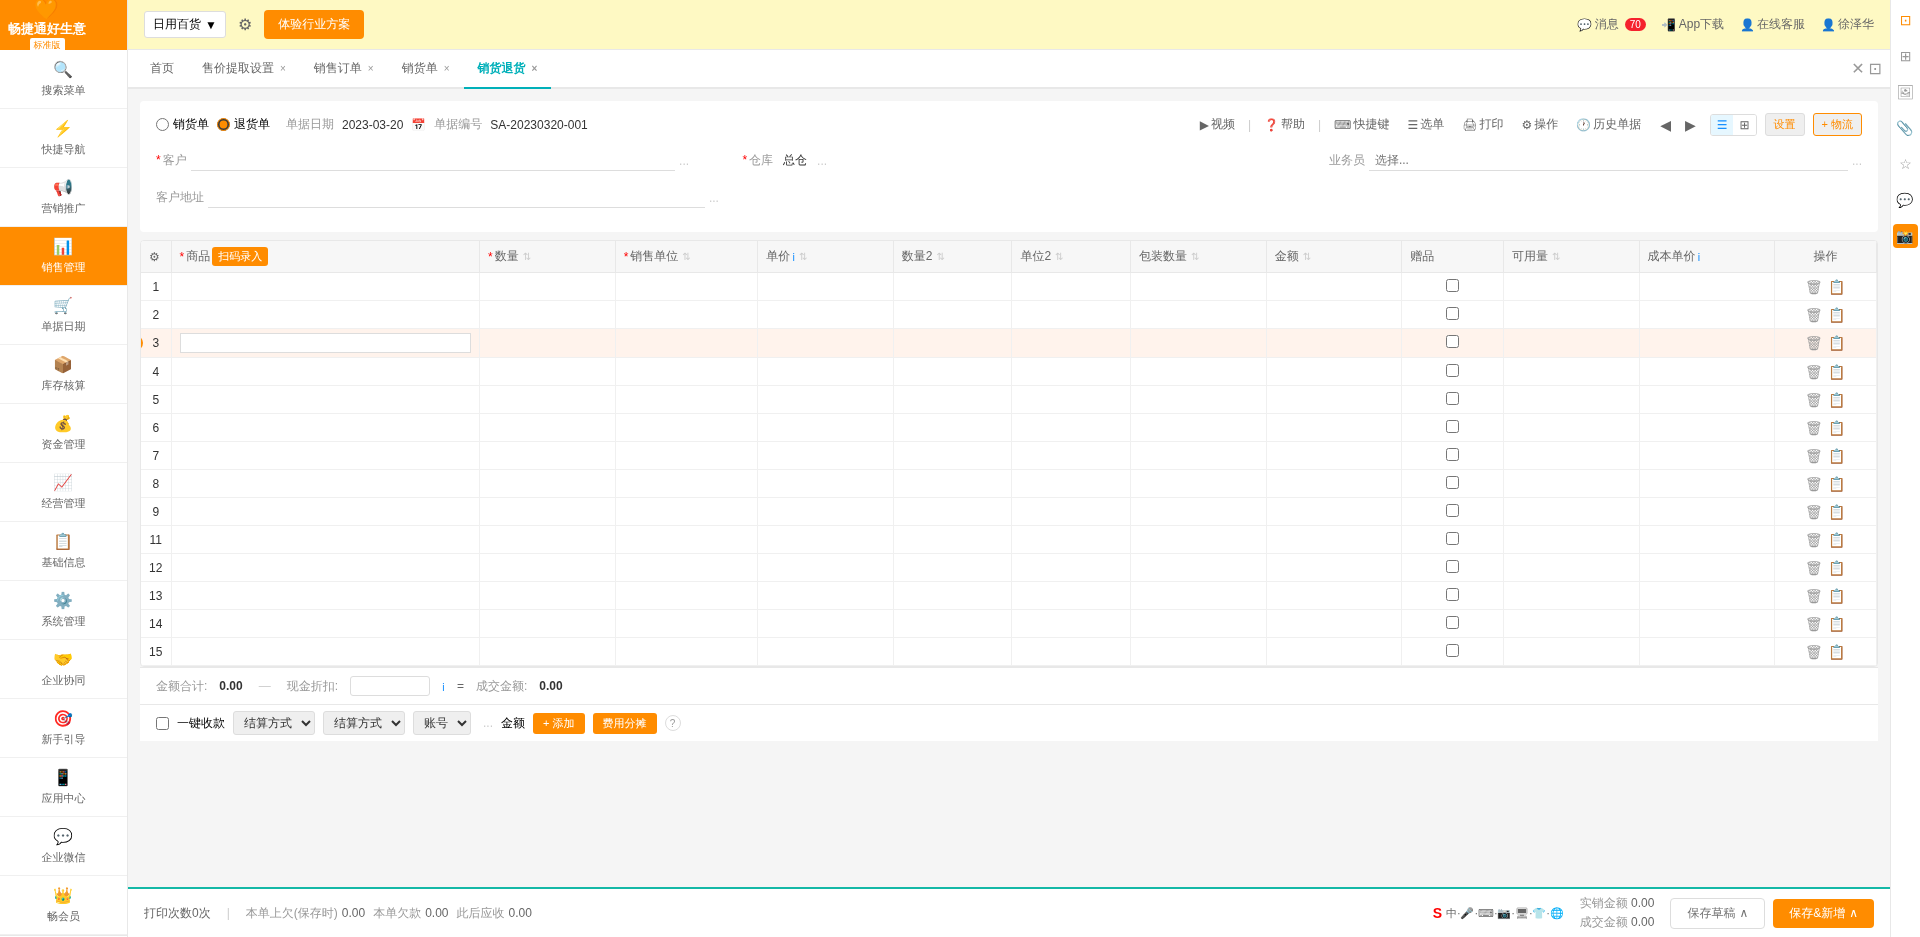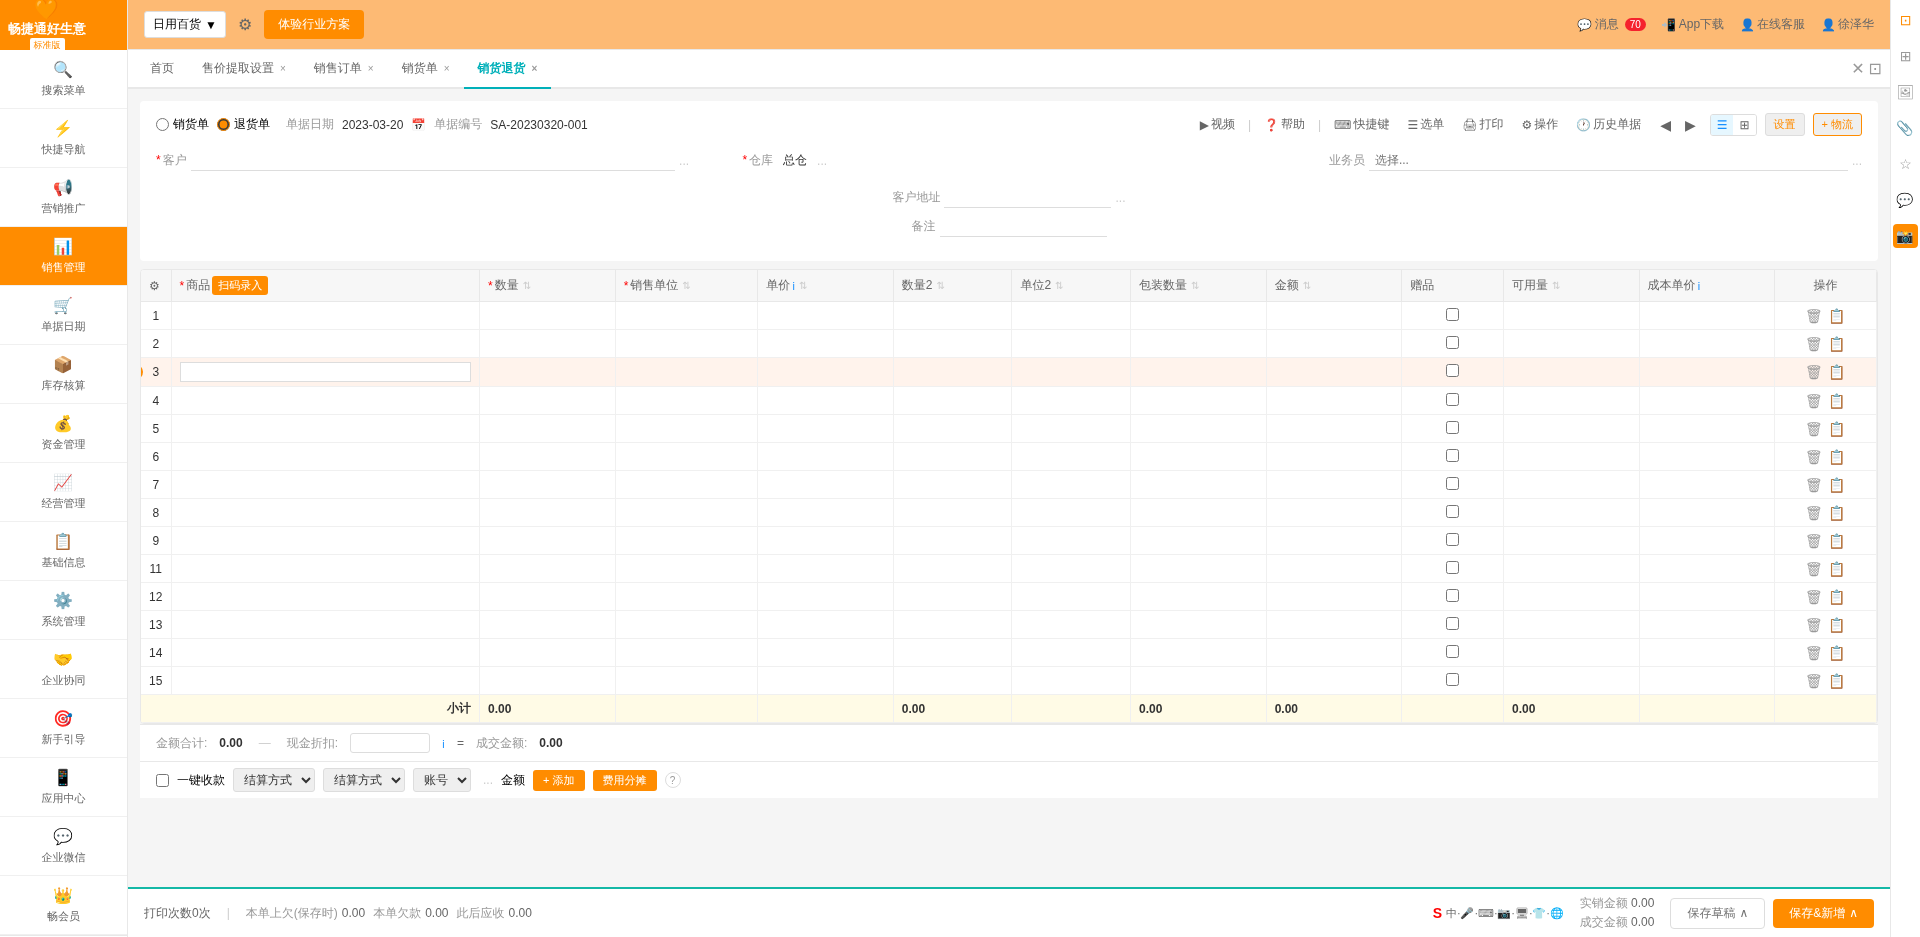--- a/index.html
+++ b/index.html
@@ -20,7 +20,7 @@
     .main { flex: 1; display: flex; flex-direction: column; overflow: hidden; }
 
     
-    .top-header { background: #fdba74; height: 50px; display: flex; align-items: center; padding: 0 16px; border-bottom: 1px solid #e8e8e8; justify-content: space-between; flex-shrink: 0; }
+    .top-header { background: #fef9c3; height: 50px; display: flex; align-items: center; padding: 0 16px; border-bottom: 1px solid #e8e8e8; justify-content: space-between; flex-shrink: 0; }
     .top-header-left { display: flex; align-items: center; gap: 12px; }
     .nav-select { display: flex; align-items: center; gap: 4px; border: 1px solid #ddd; padding: 4px 8px; border-radius: 3px; cursor: pointer; background: #fff; }
     .btn-experience { background: #ff8c00; color: #fff; border: none; padding: 6px 14px; border-radius: 4px; cursor: pointer; font-size: 12px; }

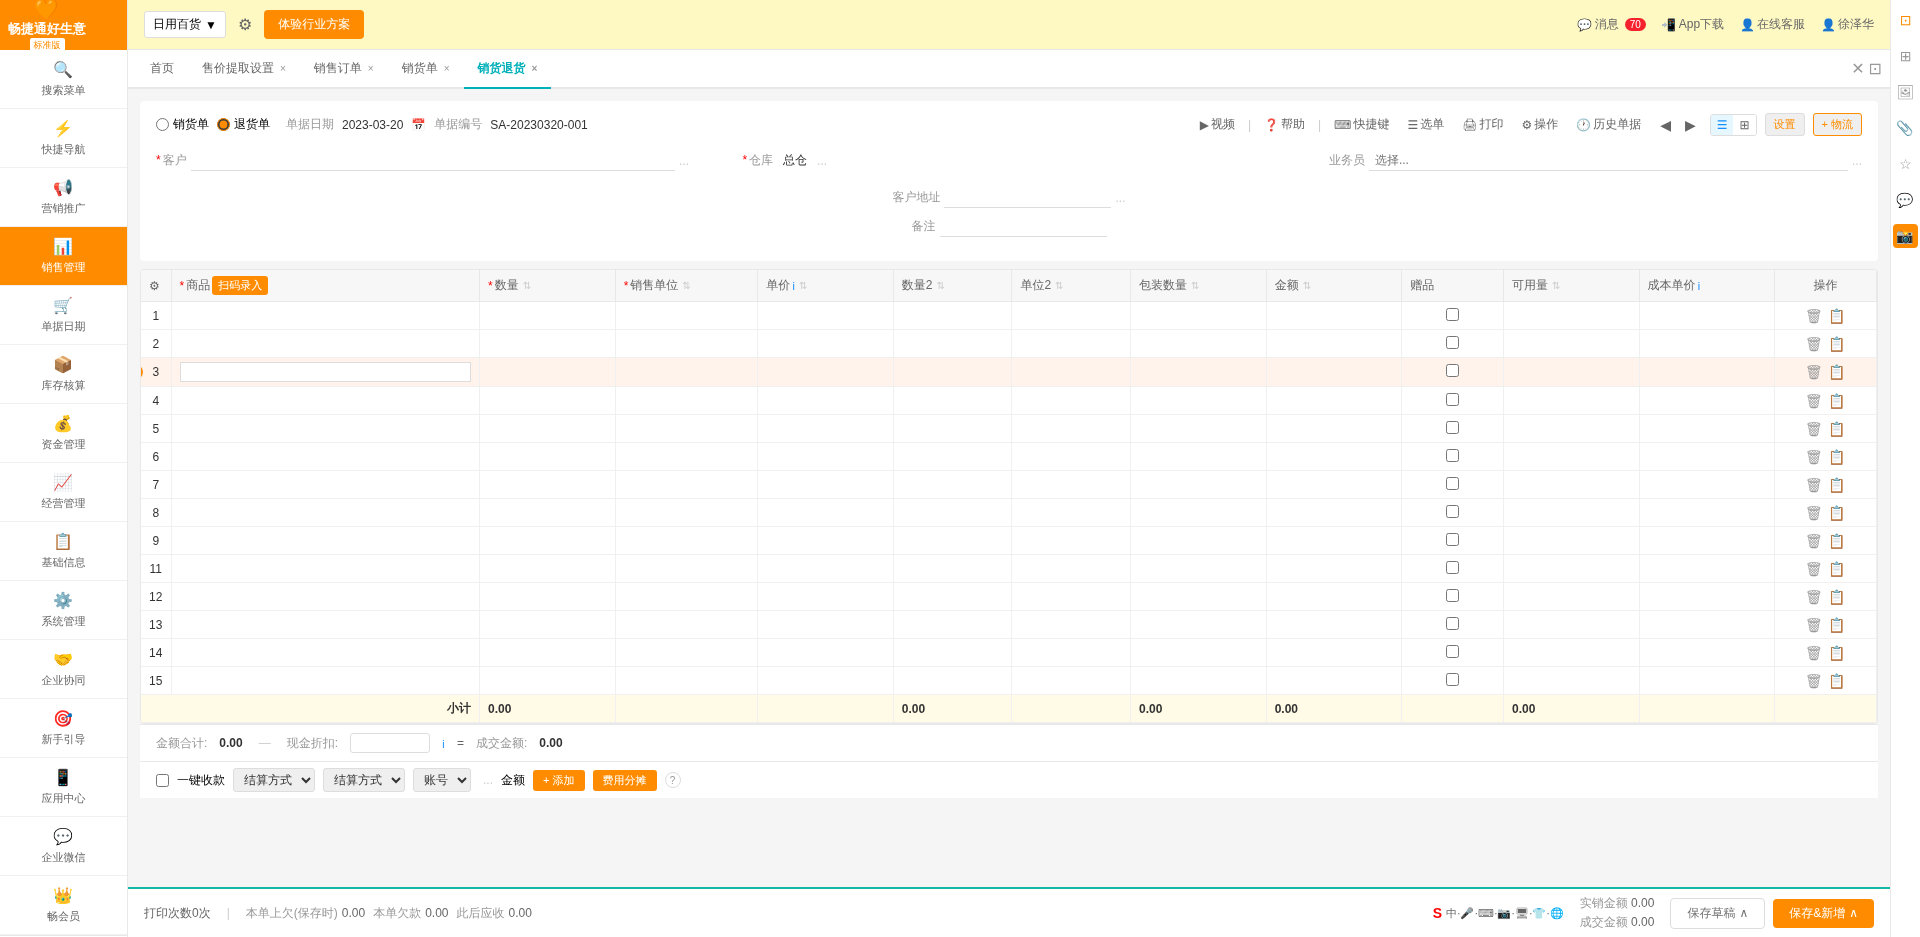--- a/index.html
+++ b/index.html
@@ -337,7 +337,7 @@
         </div>
       </div>
 
-      <div style="display:flex;gap:0;align-items:center;margin-bottom:8px;flex-direction:column;">
+      <div style="display:flex;gap:0;align-items:center;margin-bottom:8px;">
         <div class="form-field" style="flex:1;max-width:33%;">
           <span class="form-field-label">客户地址</span>
           <input class="form-field-input" type="text" style="border-top: none; border-right: none; border-left: none; border-image: initial; border-bottom: 1px solid rgb(221, 221, 221); outline: none; flex: 1 1 0%; padding: 3px 6px;">

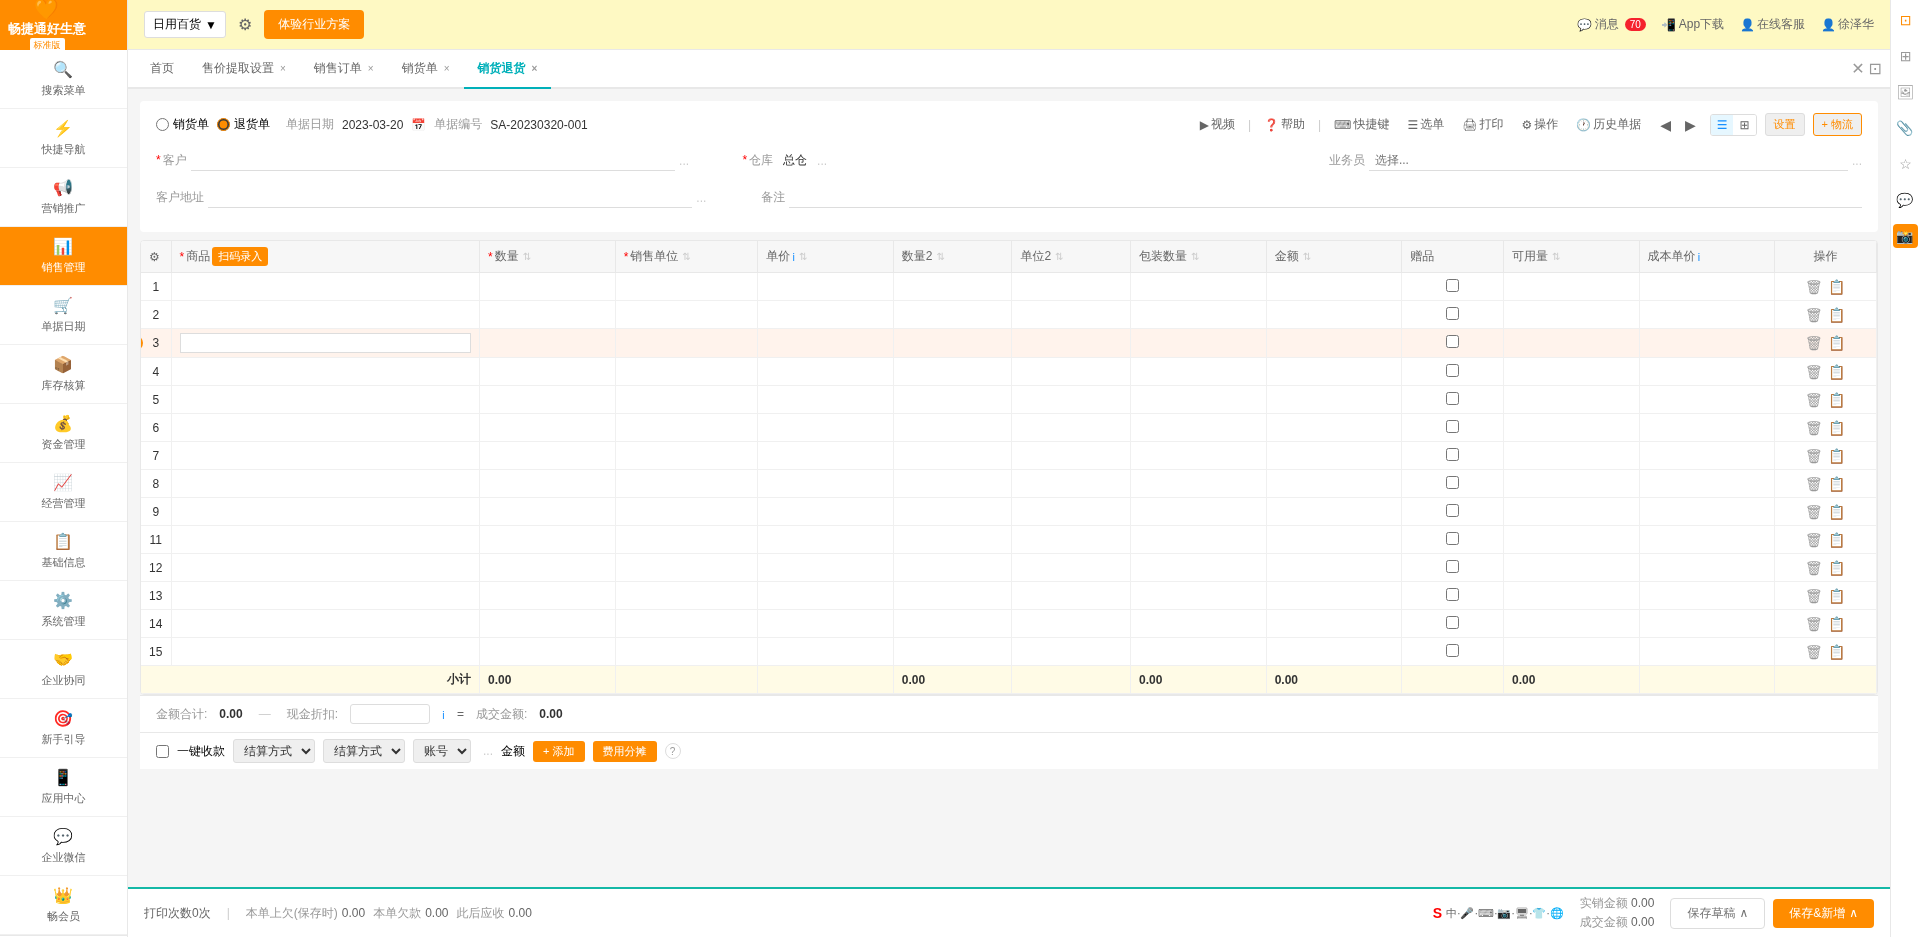--- a/index.html
+++ b/index.html
@@ -344,10 +344,6 @@
           <span class="form-field-dots">...</span>
         </div>
         <div style="flex:0.1"></div>
-        <div class="form-field" style="flex:2;">
-          <span class="form-field-label">备注</span>
-          <input class="form-field-input" type="text" style="border-top: none; border-right: none; border-left: none; border-image: initial; border-bottom: 1px solid rgb(221, 221, 221); outline: none; flex: 1 1 0%; padding: 3px 6px;">
-        </div>
       </div>
 
     </div>

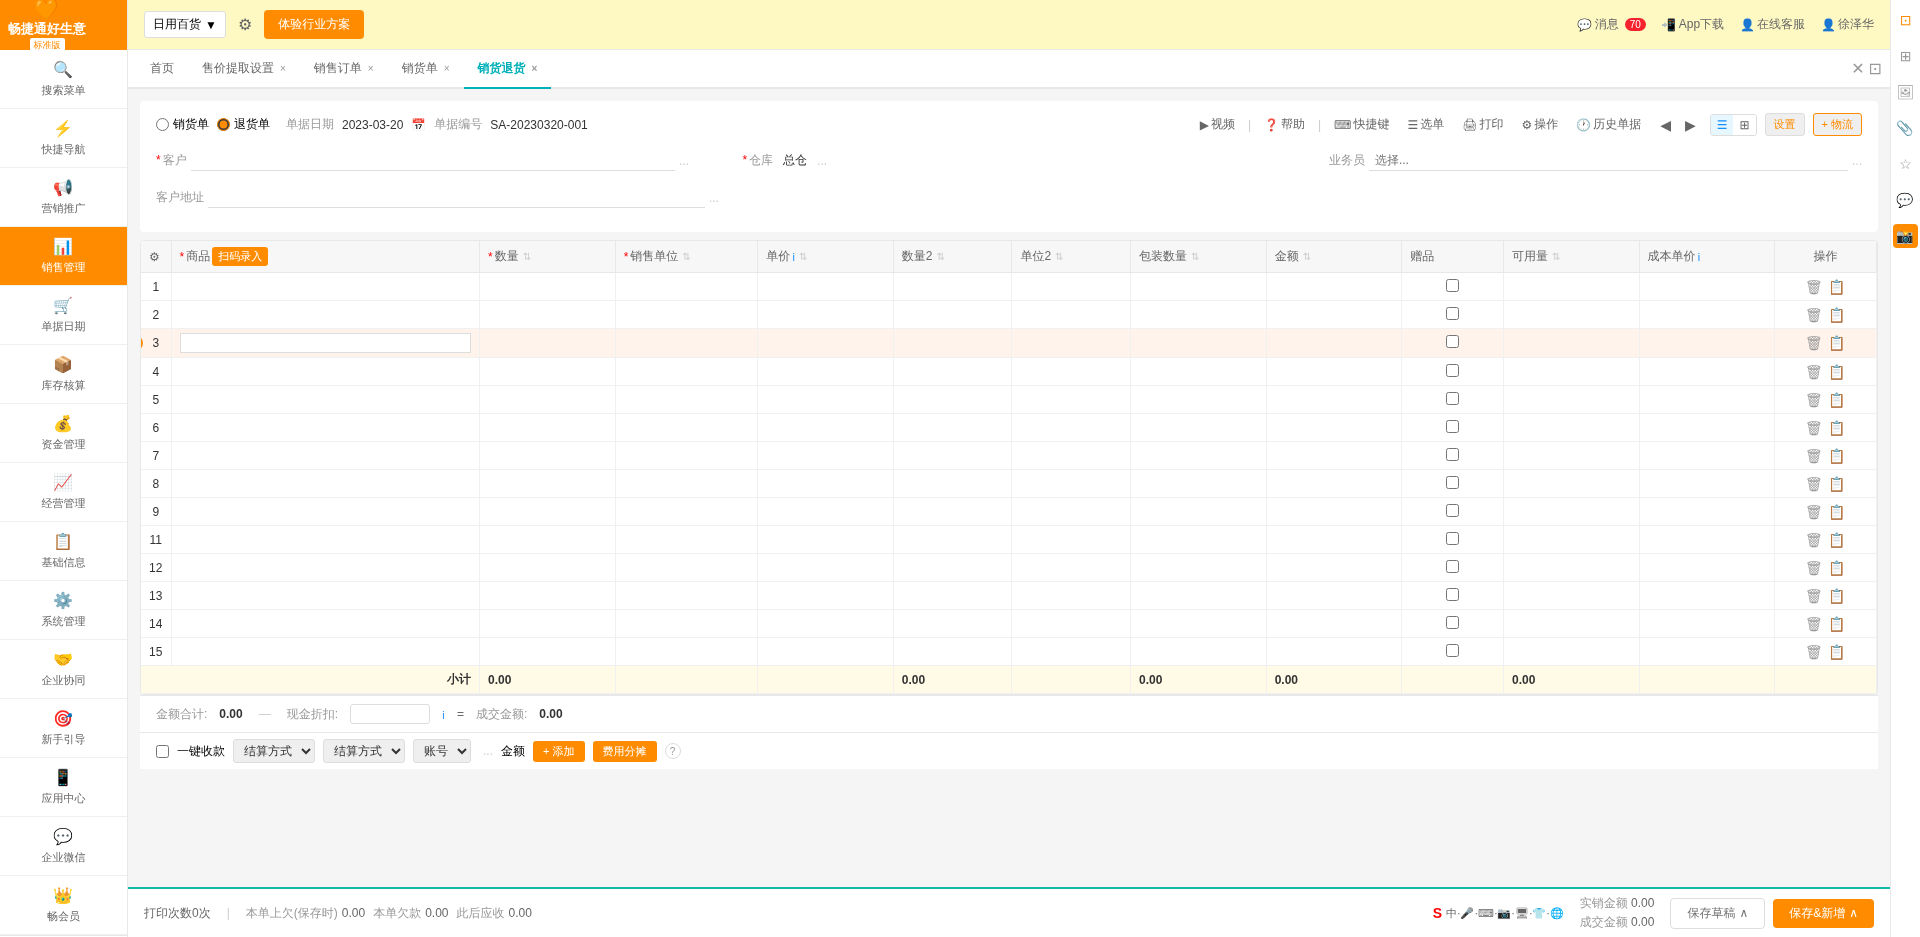--- a/index.html
+++ b/index.html
@@ -767,20 +767,6 @@
         </div>
       </td>
     </tr>
-            <tr class="total-row">
-    <td colspan="2" style="text-align:right;padding-right:8px;">小计</td>
-    <td>0.00</td>
-    <td></td>
-    <td></td>
-    <td>0.00</td>
-    <td></td>
-    <td>0.00</td>
-    <td>0.00</td>
-    <td></td>
-    <td>0.00</td>
-    <td></td>
-    <td></td>
-  </tr>
           </tbody>
       </table>
     </div>

